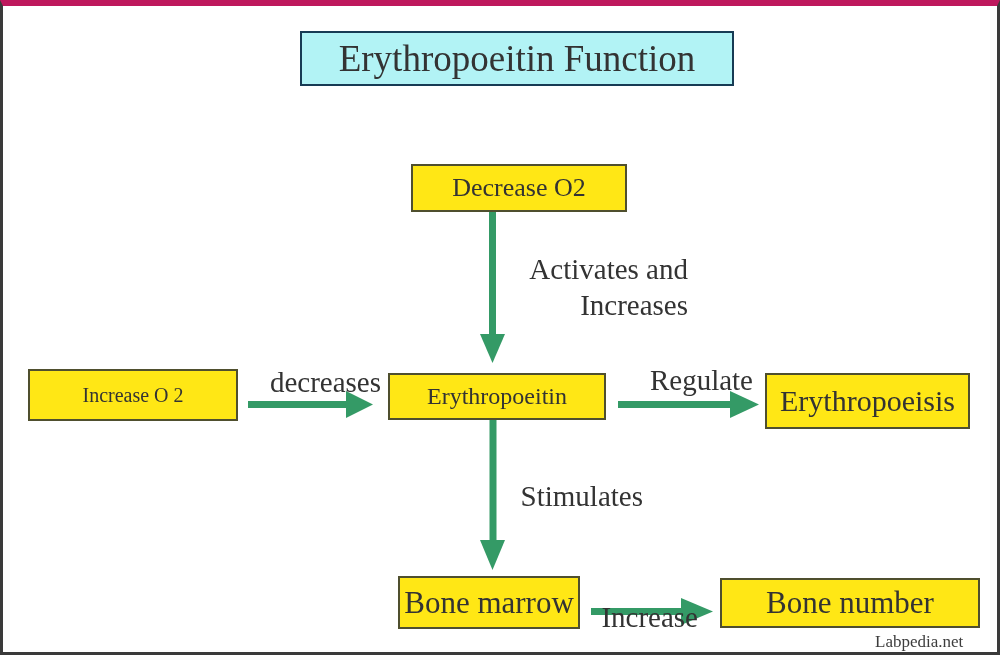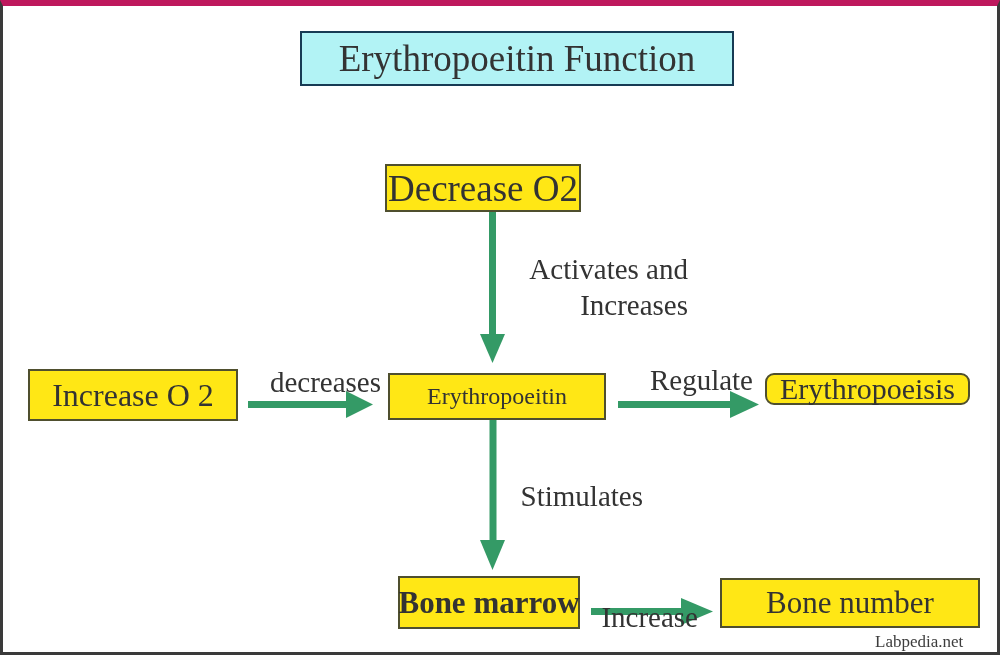--- a/index.html
+++ b/index.html
@@ -46,7 +46,7 @@
     display:flex;align-items:center;justify-content:center;
     white-space:nowrap;
   }
-  .n-decrease-o2 {left:382px;top:158px;width:196px;height:48px;font-size:37px;}
+  .n-decrease-o2 {left:408px;top:158px;width:216px;height:48px;font-size:26px;}
   .n-increase-o2 {left:25px; top:363px;width:210px;height:52px;font-size:32px;}
   .n-epo         {left:385px;top:367px;width:218px;height:47px;font-size:24px;}
   .n-epoiesis    {left:762px;top:367px;width:205px;height:32px;font-size:30px;border-radius:9px;}

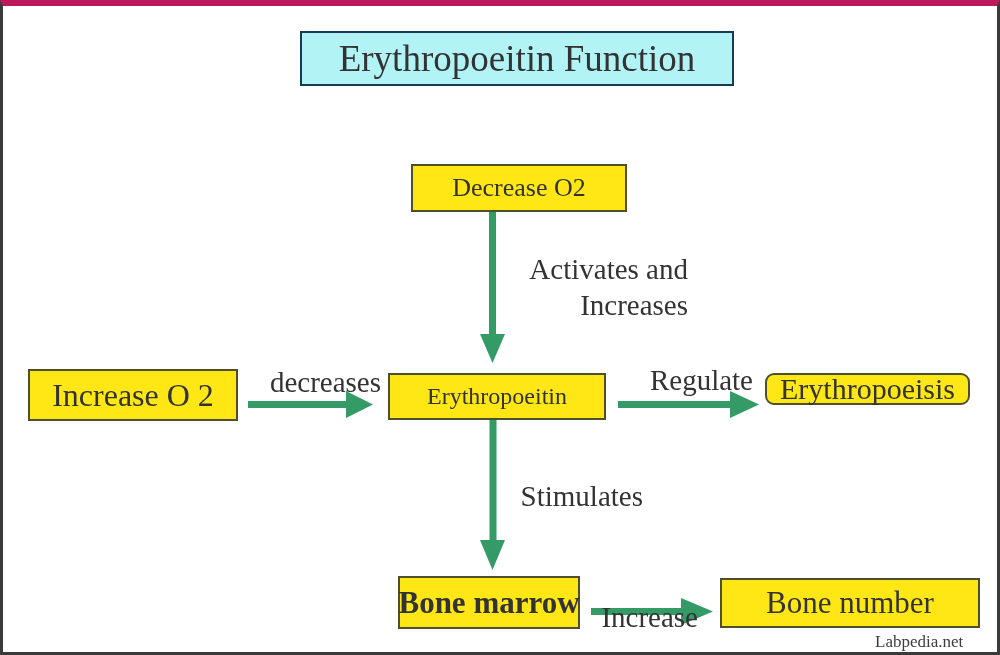--- a/index.html
+++ b/index.html
@@ -47,7 +47,7 @@
     white-space:nowrap;
   }
   .n-decrease-o2 {left:408px;top:158px;width:216px;height:48px;font-size:26px;}
-  .n-increase-o2 {left:25px; top:363px;width:210px;height:52px;font-size:32px;}
+  .n-increase-o2 {left:25px; top:363px;width:210px;height:52px;font-size:20px;}
   .n-epo         {left:385px;top:367px;width:218px;height:47px;font-size:24px;}
   .n-epoiesis    {left:762px;top:367px;width:205px;height:32px;font-size:30px;border-radius:9px;}
   .n-bone-marrow {left:395px;top:570px;width:182px;height:53px;font-size:31px;font-weight:bold;}

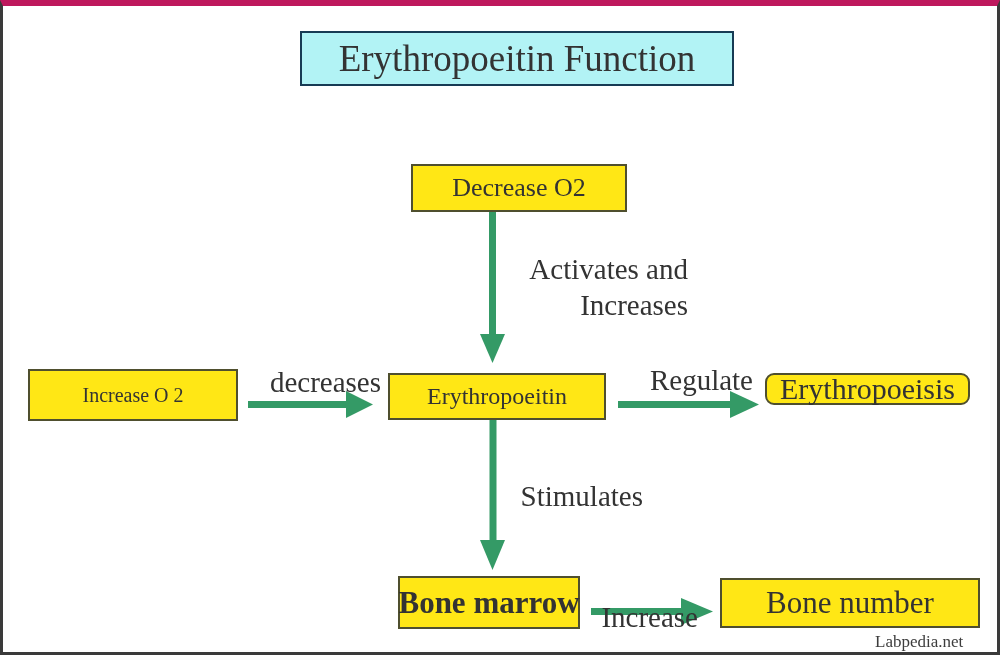--- a/index.html
+++ b/index.html
@@ -49,7 +49,7 @@
   .n-decrease-o2 {left:408px;top:158px;width:216px;height:48px;font-size:26px;}
   .n-increase-o2 {left:25px; top:363px;width:210px;height:52px;font-size:20px;}
   .n-epo         {left:385px;top:367px;width:218px;height:47px;font-size:24px;}
-  .n-epoiesis    {left:762px;top:367px;width:205px;height:32px;font-size:30px;border-radius:9px;}
+  .n-epoiesis    {left:762px;top:367px;width:205px;height:56px;font-size:30px;}
   .n-bone-marrow {left:395px;top:570px;width:182px;height:53px;font-size:31px;font-weight:bold;}
   .n-rbcs        {left:717px;top:572px;width:260px;height:50px;font-size:31px;}
   .edge-label{

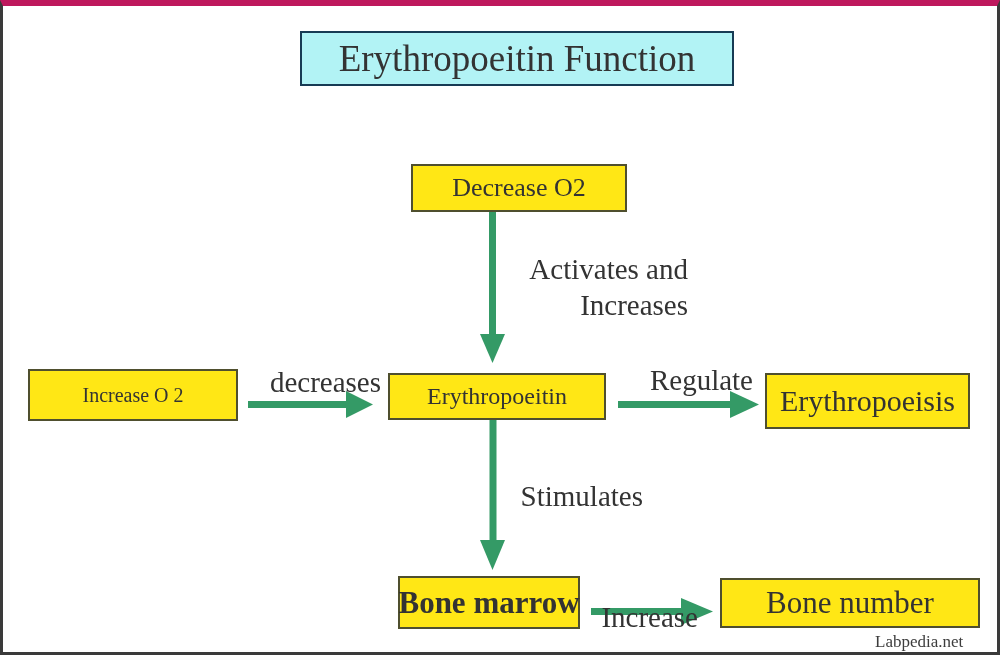--- a/index.html
+++ b/index.html
@@ -50,7 +50,7 @@
   .n-increase-o2 {left:25px; top:363px;width:210px;height:52px;font-size:20px;}
   .n-epo         {left:385px;top:367px;width:218px;height:47px;font-size:24px;}
   .n-epoiesis    {left:762px;top:367px;width:205px;height:56px;font-size:30px;}
-  .n-bone-marrow {left:395px;top:570px;width:182px;height:53px;font-size:31px;font-weight:bold;}
+  .n-bone-marrow {left:395px;top:570px;width:182px;height:53px;font-size:31px;}
   .n-rbcs        {left:717px;top:572px;width:260px;height:50px;font-size:31px;}
   .edge-label{
     color:var(--label-text);

